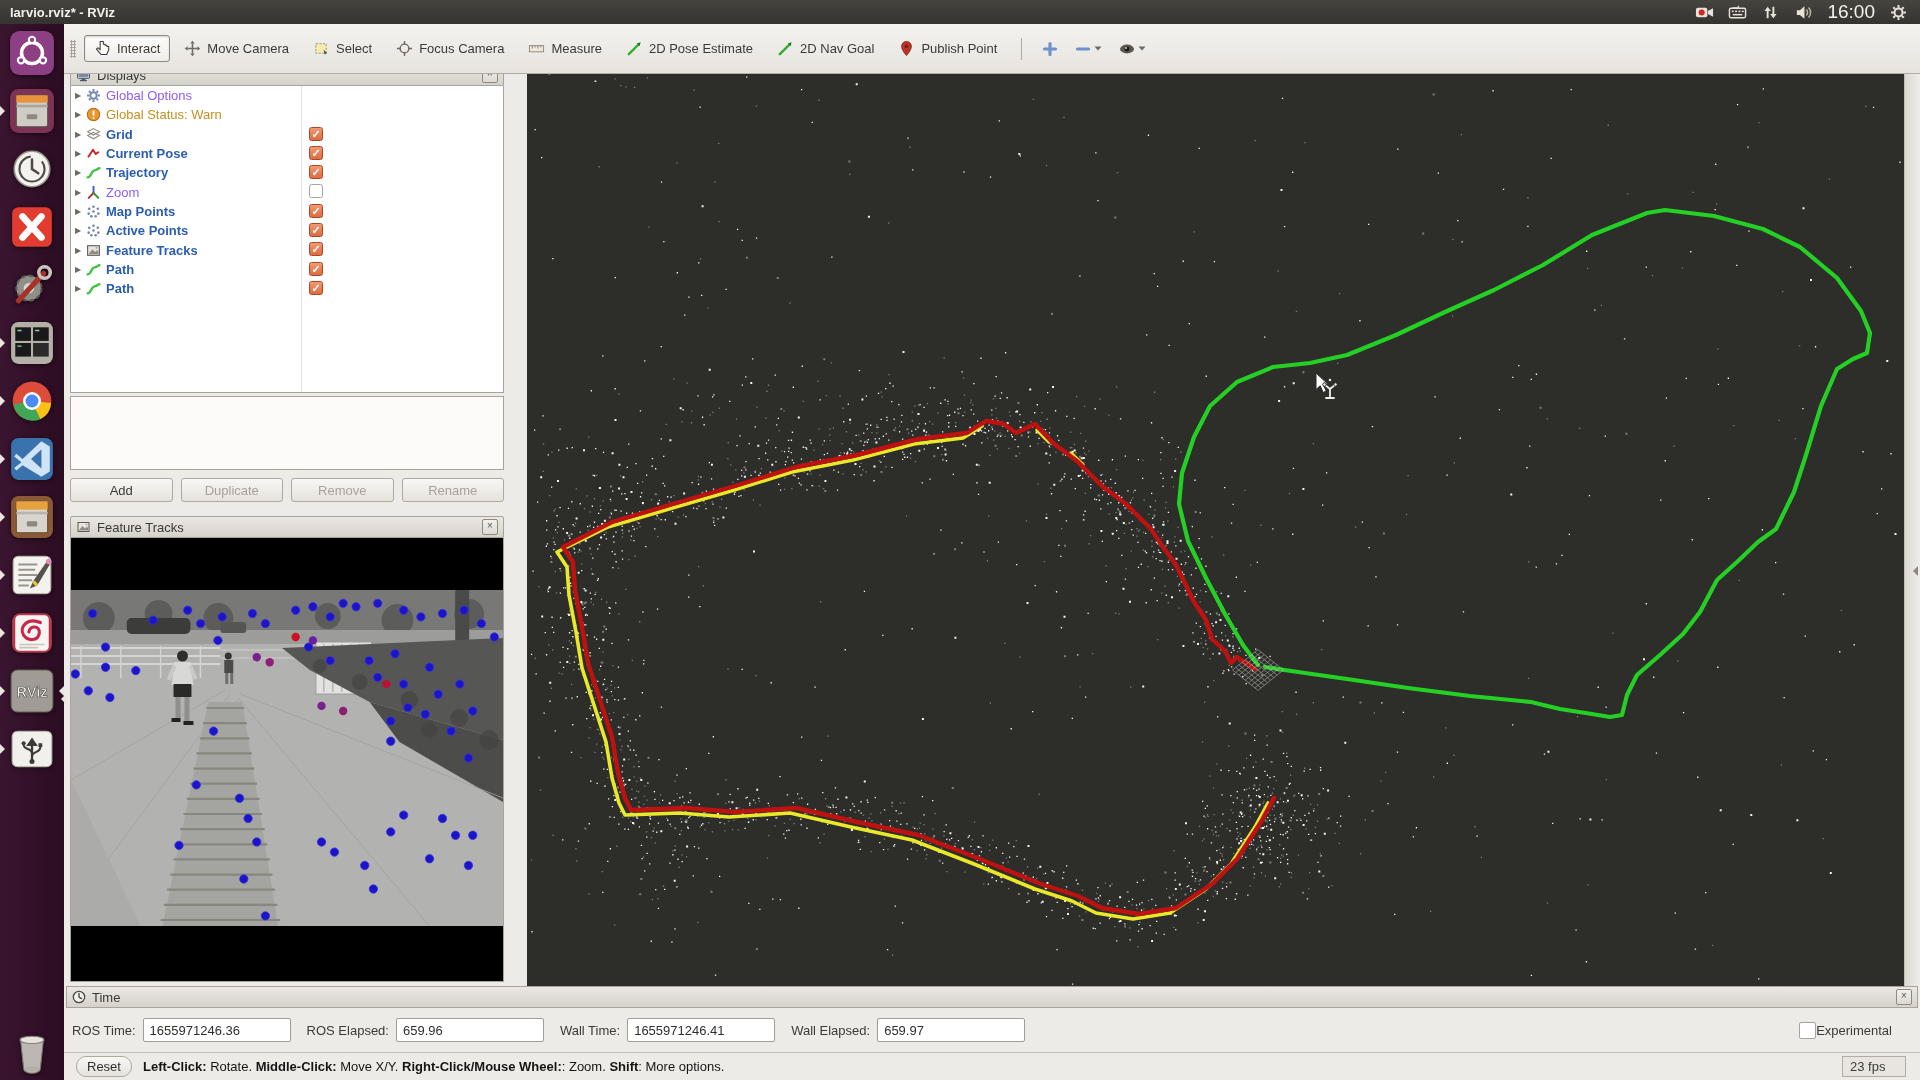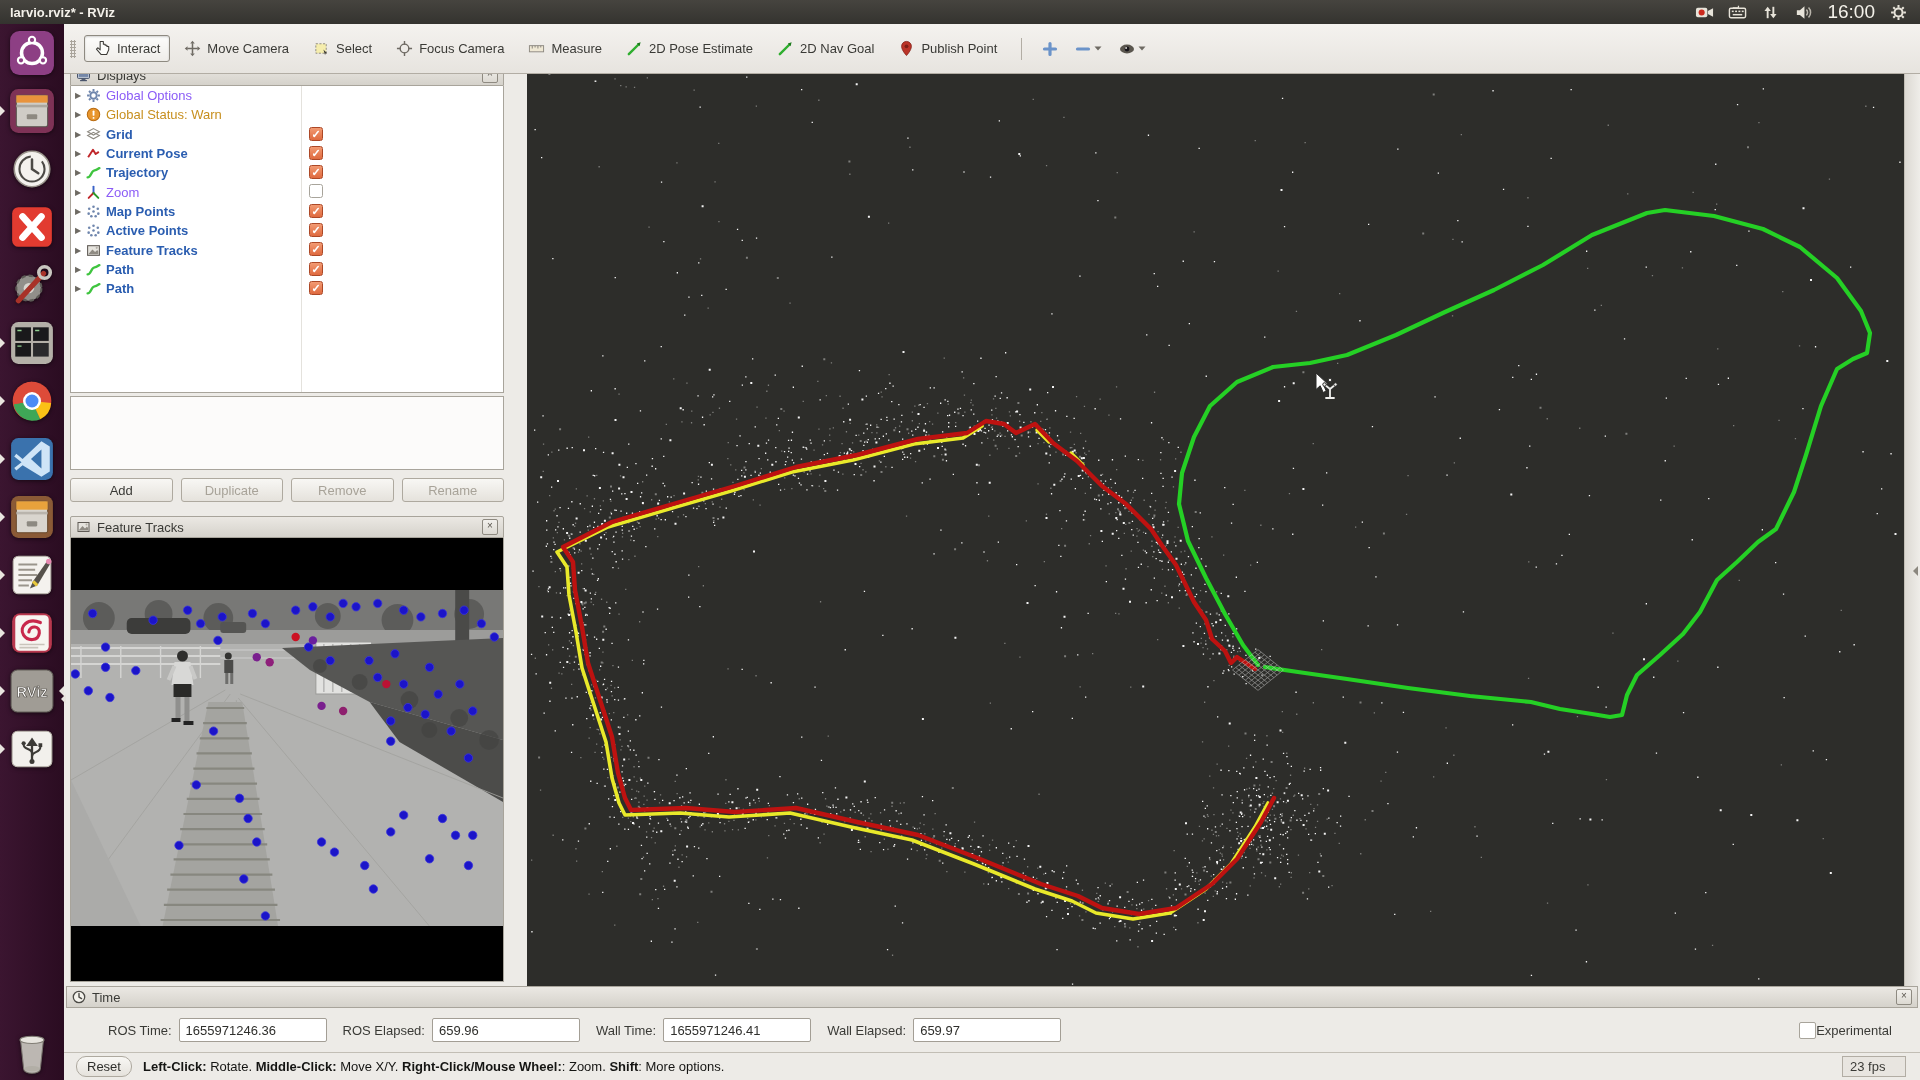--- a/index.html
+++ b/index.html
@@ -84,7 +84,7 @@
     background:linear-gradient(#ebe8e3,#d5d2cb);border:1px solid #a8a49b;
     display:flex;align-items:center;gap:6px;padding:0 5px;}
   #time-head .hic{width:14px;height:14px;} #time-head .sp{flex:1;}
-  #time-body{position:absolute;left:0;right:0;top:22px;bottom:0;display:flex;align-items:center;gap:16px;padding-left:8px;margin-left:36px;}
+  #time-body{position:absolute;left:0;right:0;top:22px;bottom:0;display:flex;align-items:center;gap:16px;padding-left:8px;}
   .tfield{display:flex;align-items:center;gap:7px;}
   .tfield input{width:148px;height:24px;box-sizing:border-box;border:1px solid #a39e95;border-radius:2px;
     background:#fff;padding:0 6px;font-family:"Liberation Sans",sans-serif;font-size:13px;color:#2f2f2c;}

